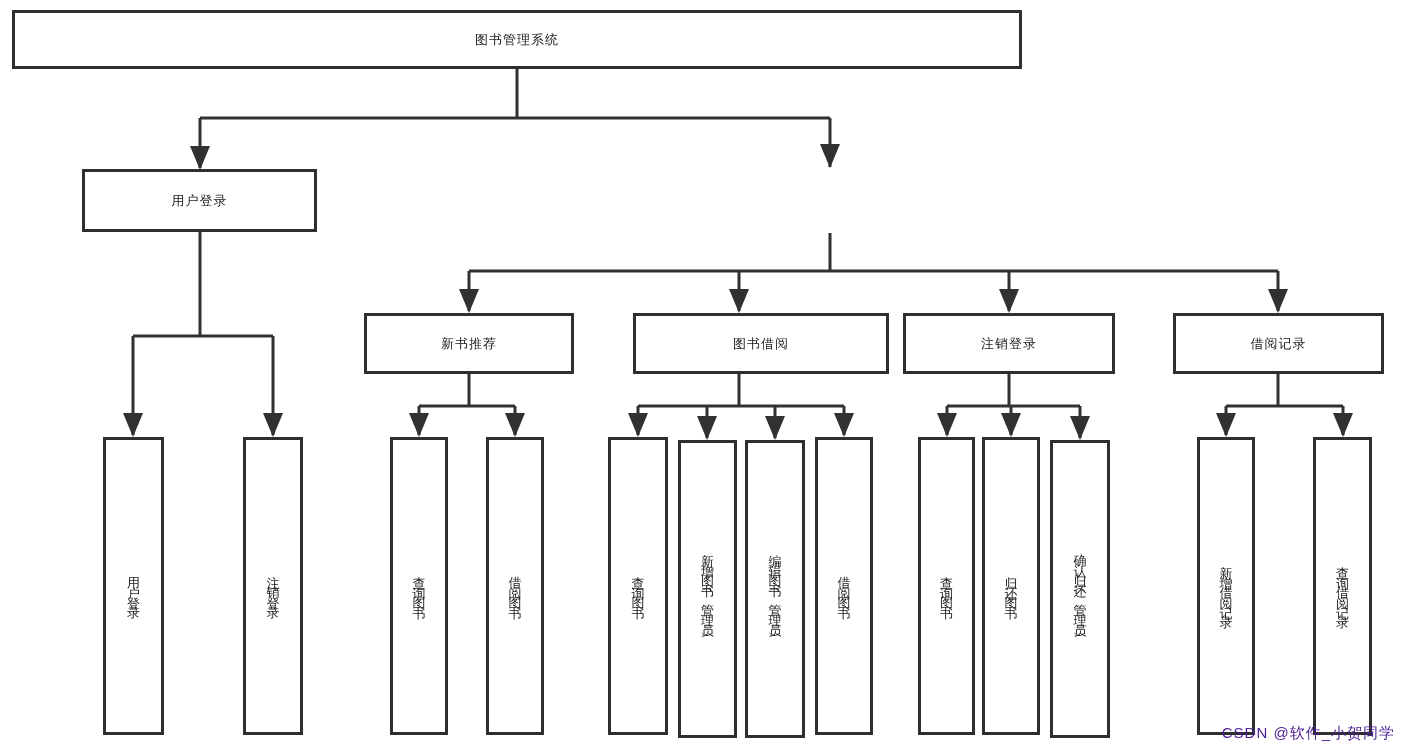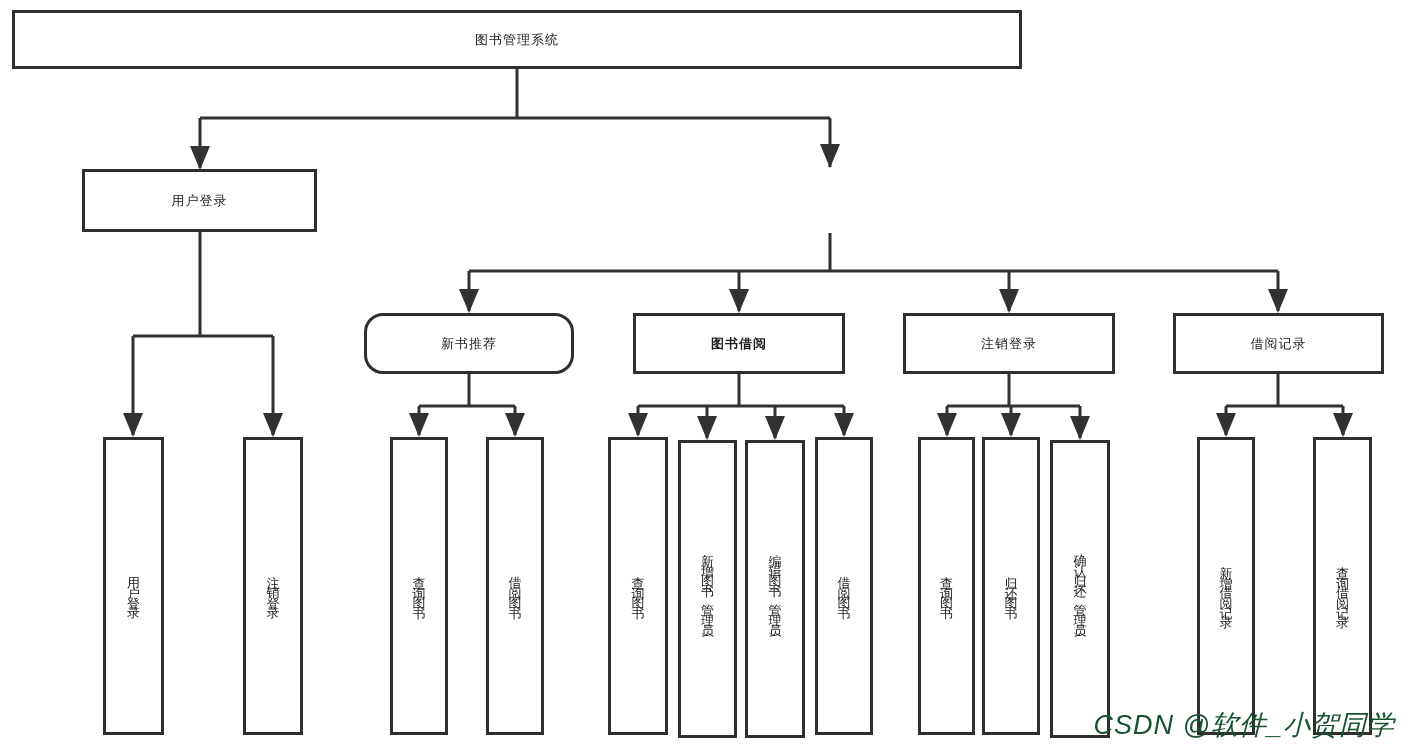--- a/index.html
+++ b/index.html
@@ -64,7 +64,7 @@
     <span>用户登录</span>
   </div>
 
-  <div class="node" style="left:364px; top:313px; width:210px; height:61px;border-radius:19px;">
+  <div class="node" style="left:364px; top:313px; width:210px; height:61px;">
     <span>新书推荐</span>
   </div>
   <div class="node" style="left:633px; top:313px; width:212px; height:61px;font-weight:bold;">

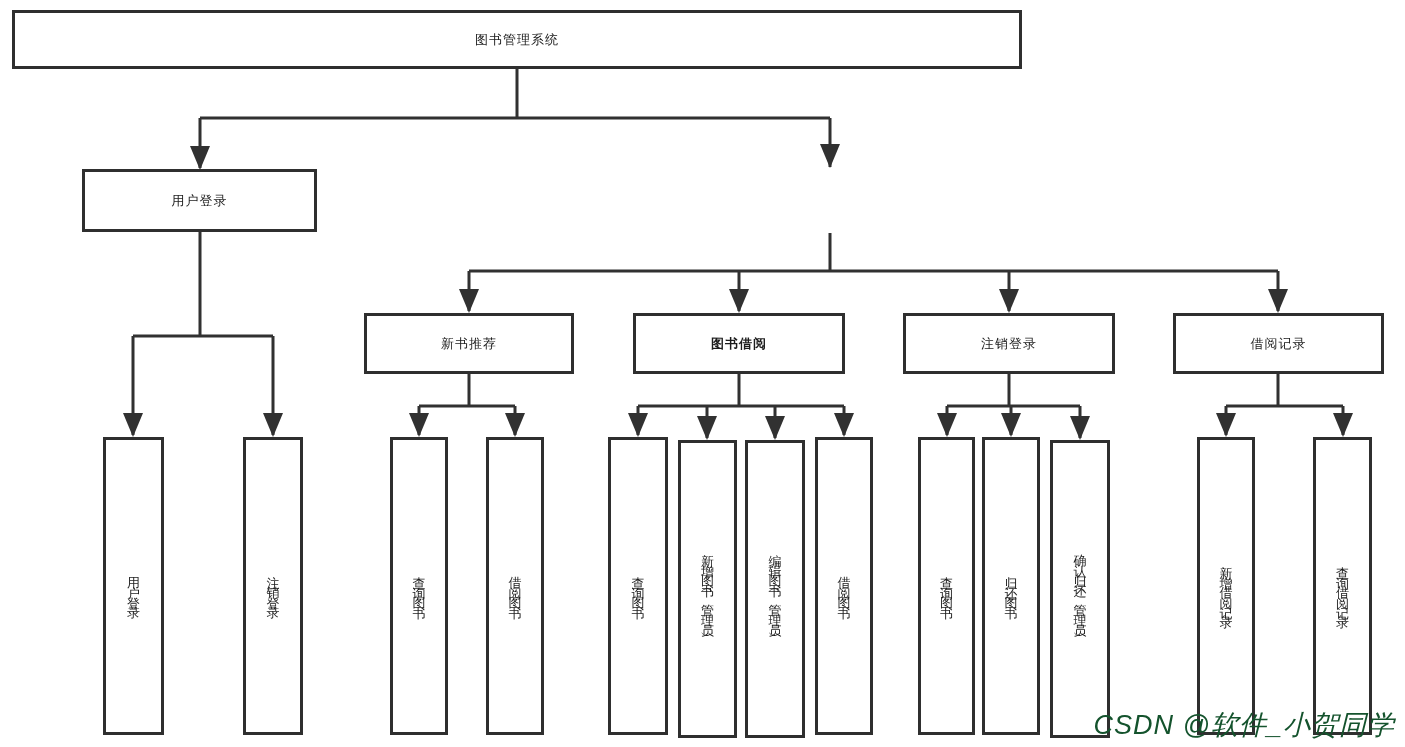--- a/index.html
+++ b/index.html
@@ -67,7 +67,7 @@
   <div class="node" style="left:364px; top:313px; width:210px; height:61px;">
     <span>新书推荐</span>
   </div>
-  <div class="node" style="left:633px; top:313px; width:212px; height:61px;font-weight:bold;">
+  <div class="node" style="left:633px; top:313px; width:256px; height:61px;">
     <span>图书借阅</span>
   </div>
   <div class="node" style="left:903px; top:313px; width:212px; height:61px;">

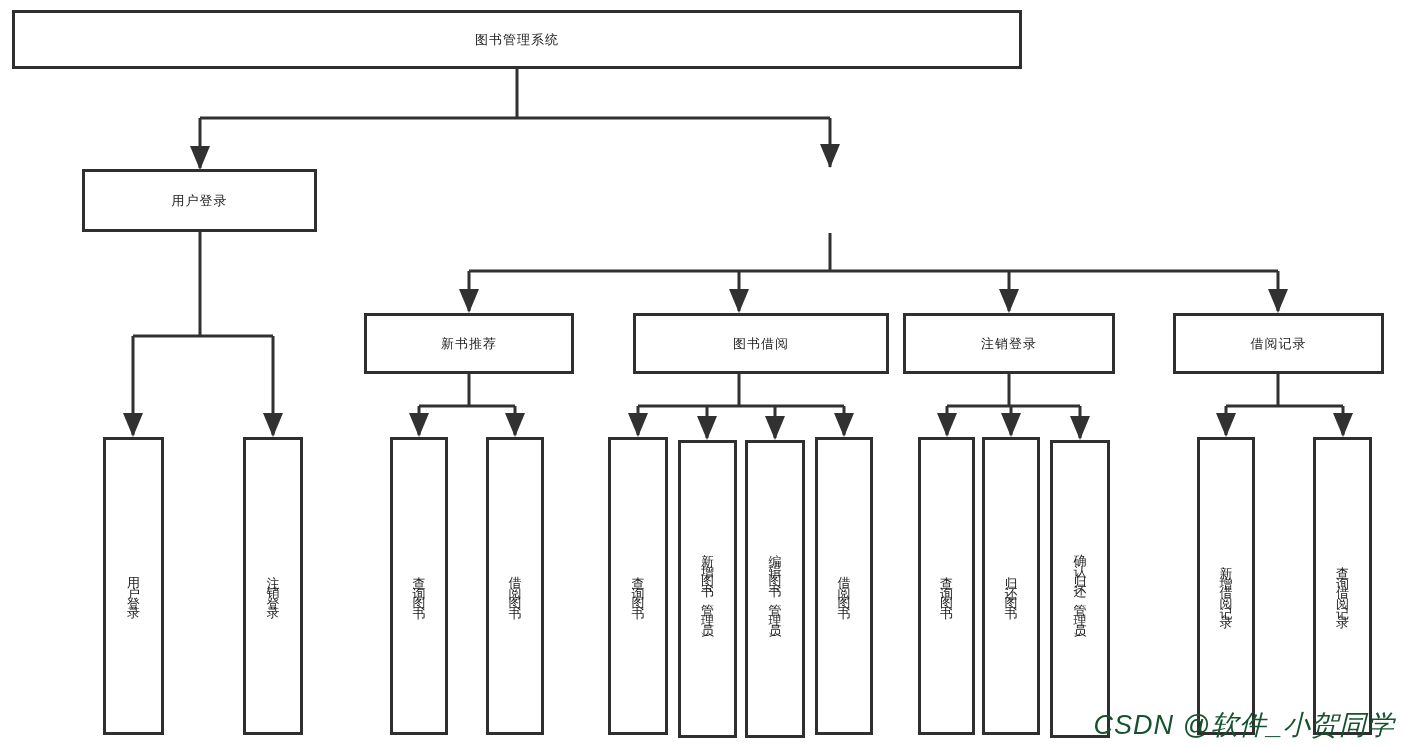--- a/index.html
+++ b/index.html
@@ -44,11 +44,10 @@
     position: absolute;
     right: 10px;
     bottom: 4px;
-    font-size: 27px;
-    color: #14532d;
+    font-size: 15px;
+    color: #4c1d95;
     letter-spacing: 1px;
     z-index: 3;
-    font-style: italic;
   }
 </style>
 </head>

